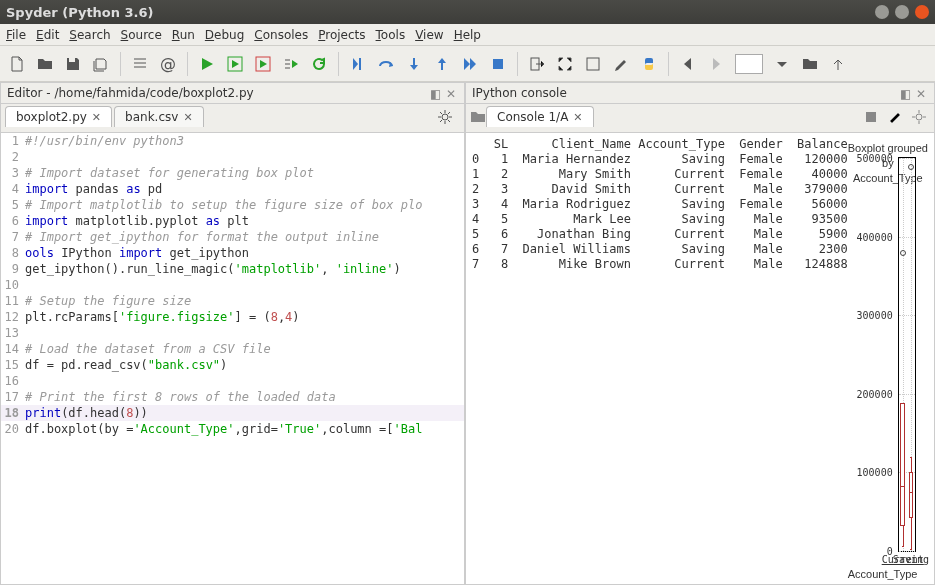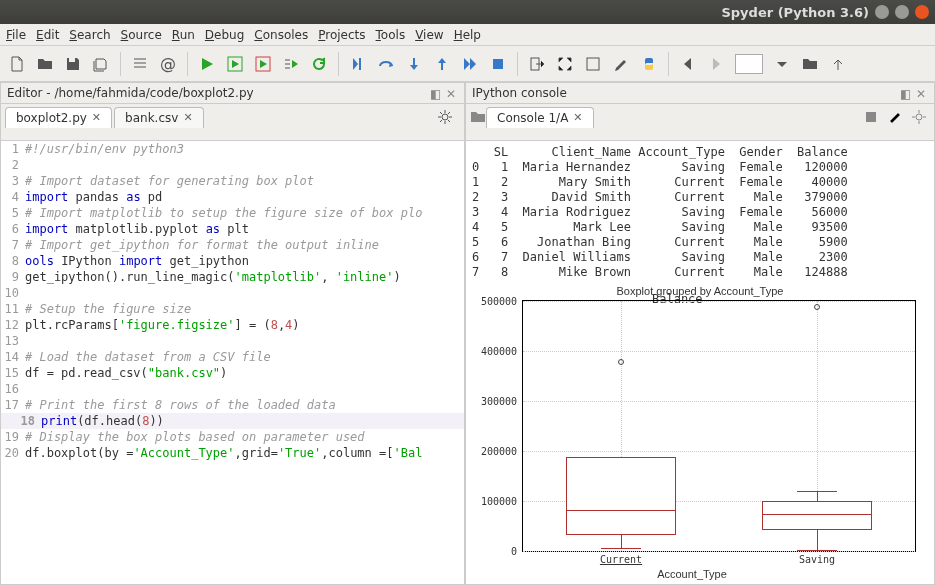--- a/index.html
+++ b/index.html
@@ -5,7 +5,7 @@
 * { box-sizing: border-box; margin: 0; padding: 0; }
 body { font-family: "DejaVu Sans", Arial, sans-serif; font-size: 12px; background: #f0f0ed; width: 935px; height: 585px; overflow: hidden; color: #333; }
 .titlebar { background: linear-gradient(#4a4a46,#3d3d3a); color: #ddd; height: 24px; display: flex; align-items: center; padding: 0 6px; font-size: 13px; font-weight: bold; }
-.titlebar .title { flex: 1; text-align: right; }
+.titlebar .title { flex: 1; text-align: left; }
 .titlebar .wbtn { width: 14px; height: 14px; border-radius: 50%; margin-left: 6px; display: inline-block; }
 .min { background: #9a9a95; } .max { background: #9a9a95; } .close { background: #e95420; }
 .menubar { background: #efeeea; height: 22px; display: flex; align-items: center; padding: 0 6px; gap: 10px; border-bottom: 1px solid #d0cfca; }

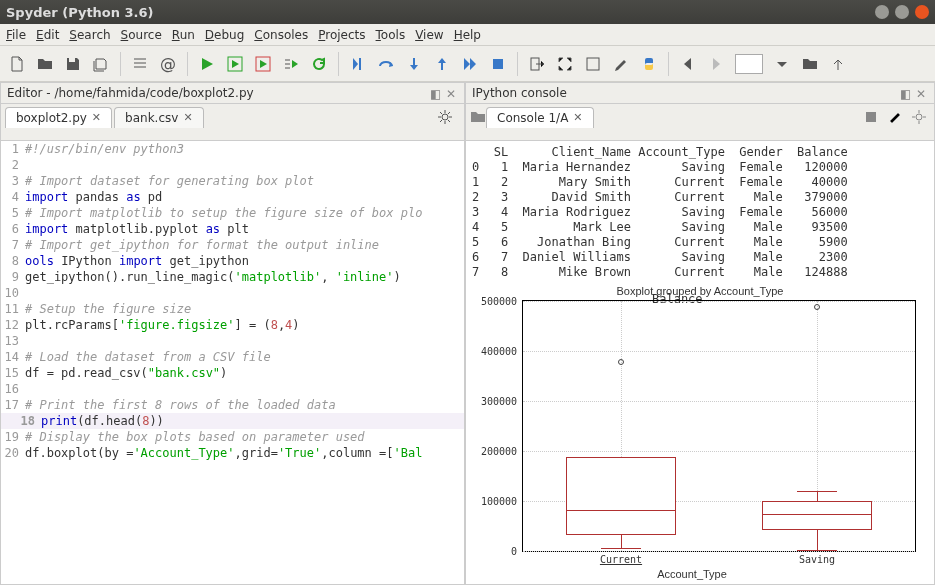--- a/index.html
+++ b/index.html
@@ -22,7 +22,7 @@
 .pane-title { font-size: 12px; padding: 3px 6px; background: #efeeea; border-bottom: 1px solid #ccc; display: flex; align-items: center; }
 .pane-title .title-text { flex: 1; }
 .pane-title .tiny { width: 12px; height: 12px; margin-left: 4px; color: #888; cursor: default; }
-.tabs { display: flex; align-items: center; background: #efeeea; border-bottom: 1px solid #ccc; padding: 2px 4px 12px 4px; }
+.tabs { display: flex; align-items: flex-start; background: #efeeea; border-bottom: 1px solid #ccc; padding: 2px 4px 4px 4px; }
 .tab { padding: 3px 10px; margin-right: 2px; border: 1px solid #bbb; border-bottom: none; border-radius: 4px 4px 0 0; background: #f7f7f5; display: flex; align-items: center; gap: 5px; font-size: 12px; }
 .tab.active { background: #fff; }
 .tab .x { color: #666; font-size: 11px; }

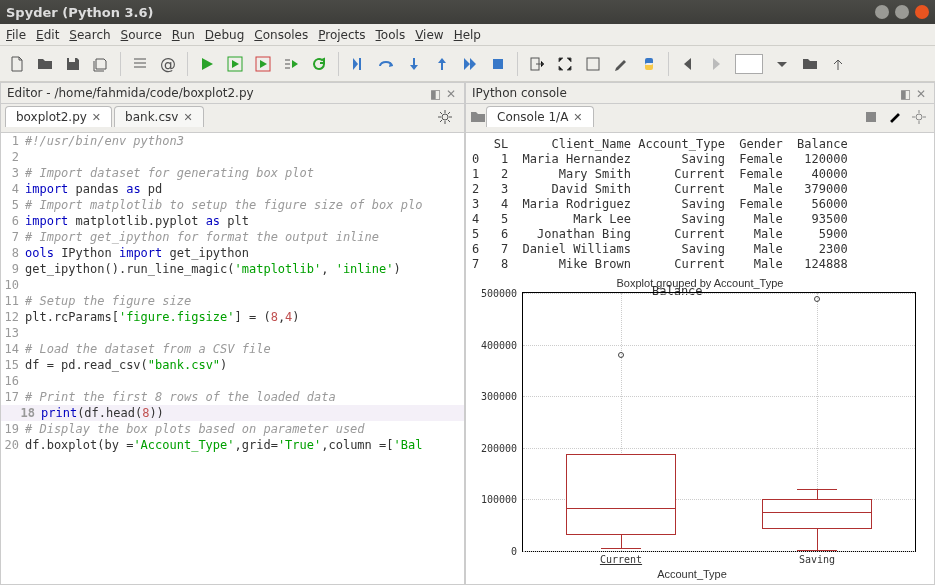--- a/index.html
+++ b/index.html
@@ -37,7 +37,7 @@
 .cm-num { color: #c05050; }
 .hl { background: #f4f0f8; padding-left: 16px; }
 .bold { font-weight: bold; }
-.console-body { flex: 1; background: #fff; overflow: hidden; padding: 4px 6px; font-family: "DejaVu Sans Mono", Consolas, monospace; font-size: 12px; line-height: 15px; color: #333; display: flex; flex-direction: column; }
+.console-body { flex: 1; background: #fff; overflow: hidden; padding: 4px 6px; font-family: "DejaVu Sans Mono", Consolas, monospace; font-size: 12px; line-height: 15px; color: #333; display: flex; flex-direction: row; }
 .console-table { white-space: pre; }
 .chart { flex: 1; position: relative; margin-top: 4px; }
 .chart-title { text-align: center; font-size: 11px; font-family: sans-serif; }

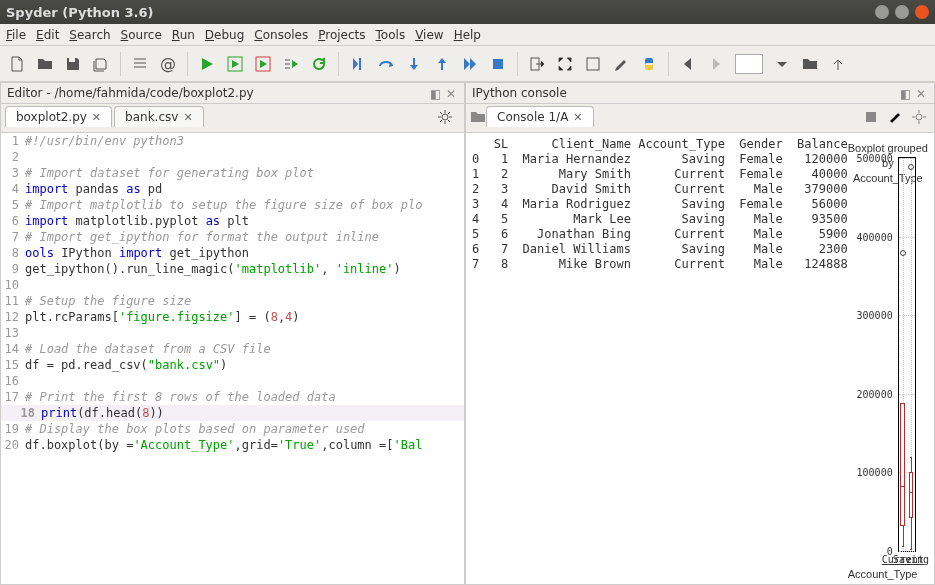--- a/index.html
+++ b/index.html
@@ -35,7 +35,7 @@
 .cm-kw { color: #0000c0; }
 .cm-str { color: #00a000; }
 .cm-num { color: #c05050; }
-.hl { background: #f4f0f8; padding-left: 16px; }
+.hl { background: #f4f0f8; }
 .bold { font-weight: bold; }
 .console-body { flex: 1; background: #fff; overflow: hidden; padding: 4px 6px; font-family: "DejaVu Sans Mono", Consolas, monospace; font-size: 12px; line-height: 15px; color: #333; display: flex; flex-direction: row; }
 .console-table { white-space: pre; }

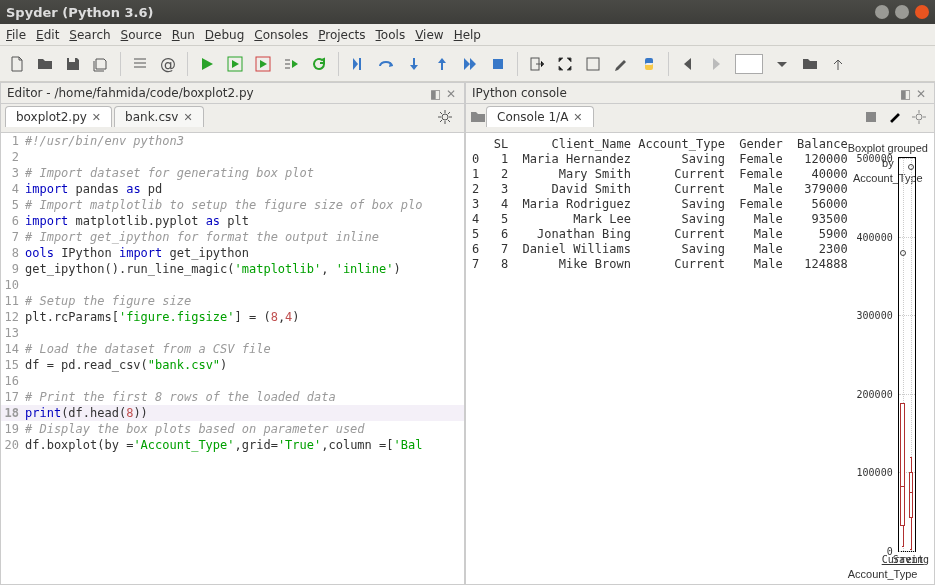--- a/index.html
+++ b/index.html
@@ -324,10 +324,6 @@
           <div class="code "><span class="cm-kw">print</span>(df.head(<span class="cm-num">8</span>))</div>
         </div>
         <div class="editor-row">
-          <div class="gutter">19</div>
-          <div class="code cm-comment"># Display the box plots based on parameter used</div>
-        </div>
-        <div class="editor-row">
           <div class="gutter">20</div>
           <div class="code ">df.boxplot(by =<span class="cm-str">'Account_Type'</span>,grid=<span class="cm-str">'True'</span>,column =[<span class="cm-str">'Bal</span></div>
         </div>

